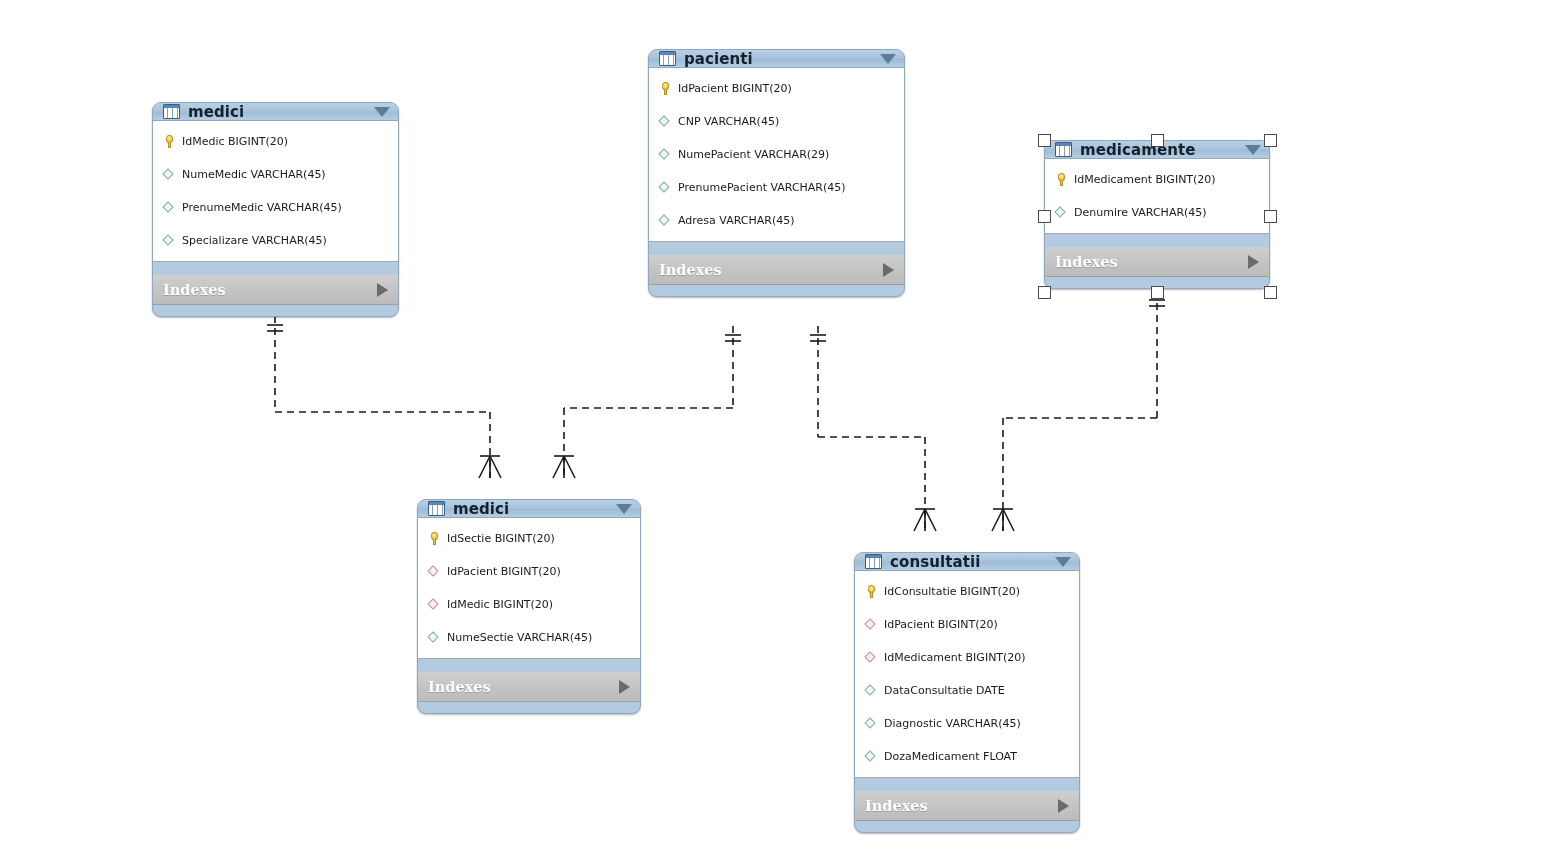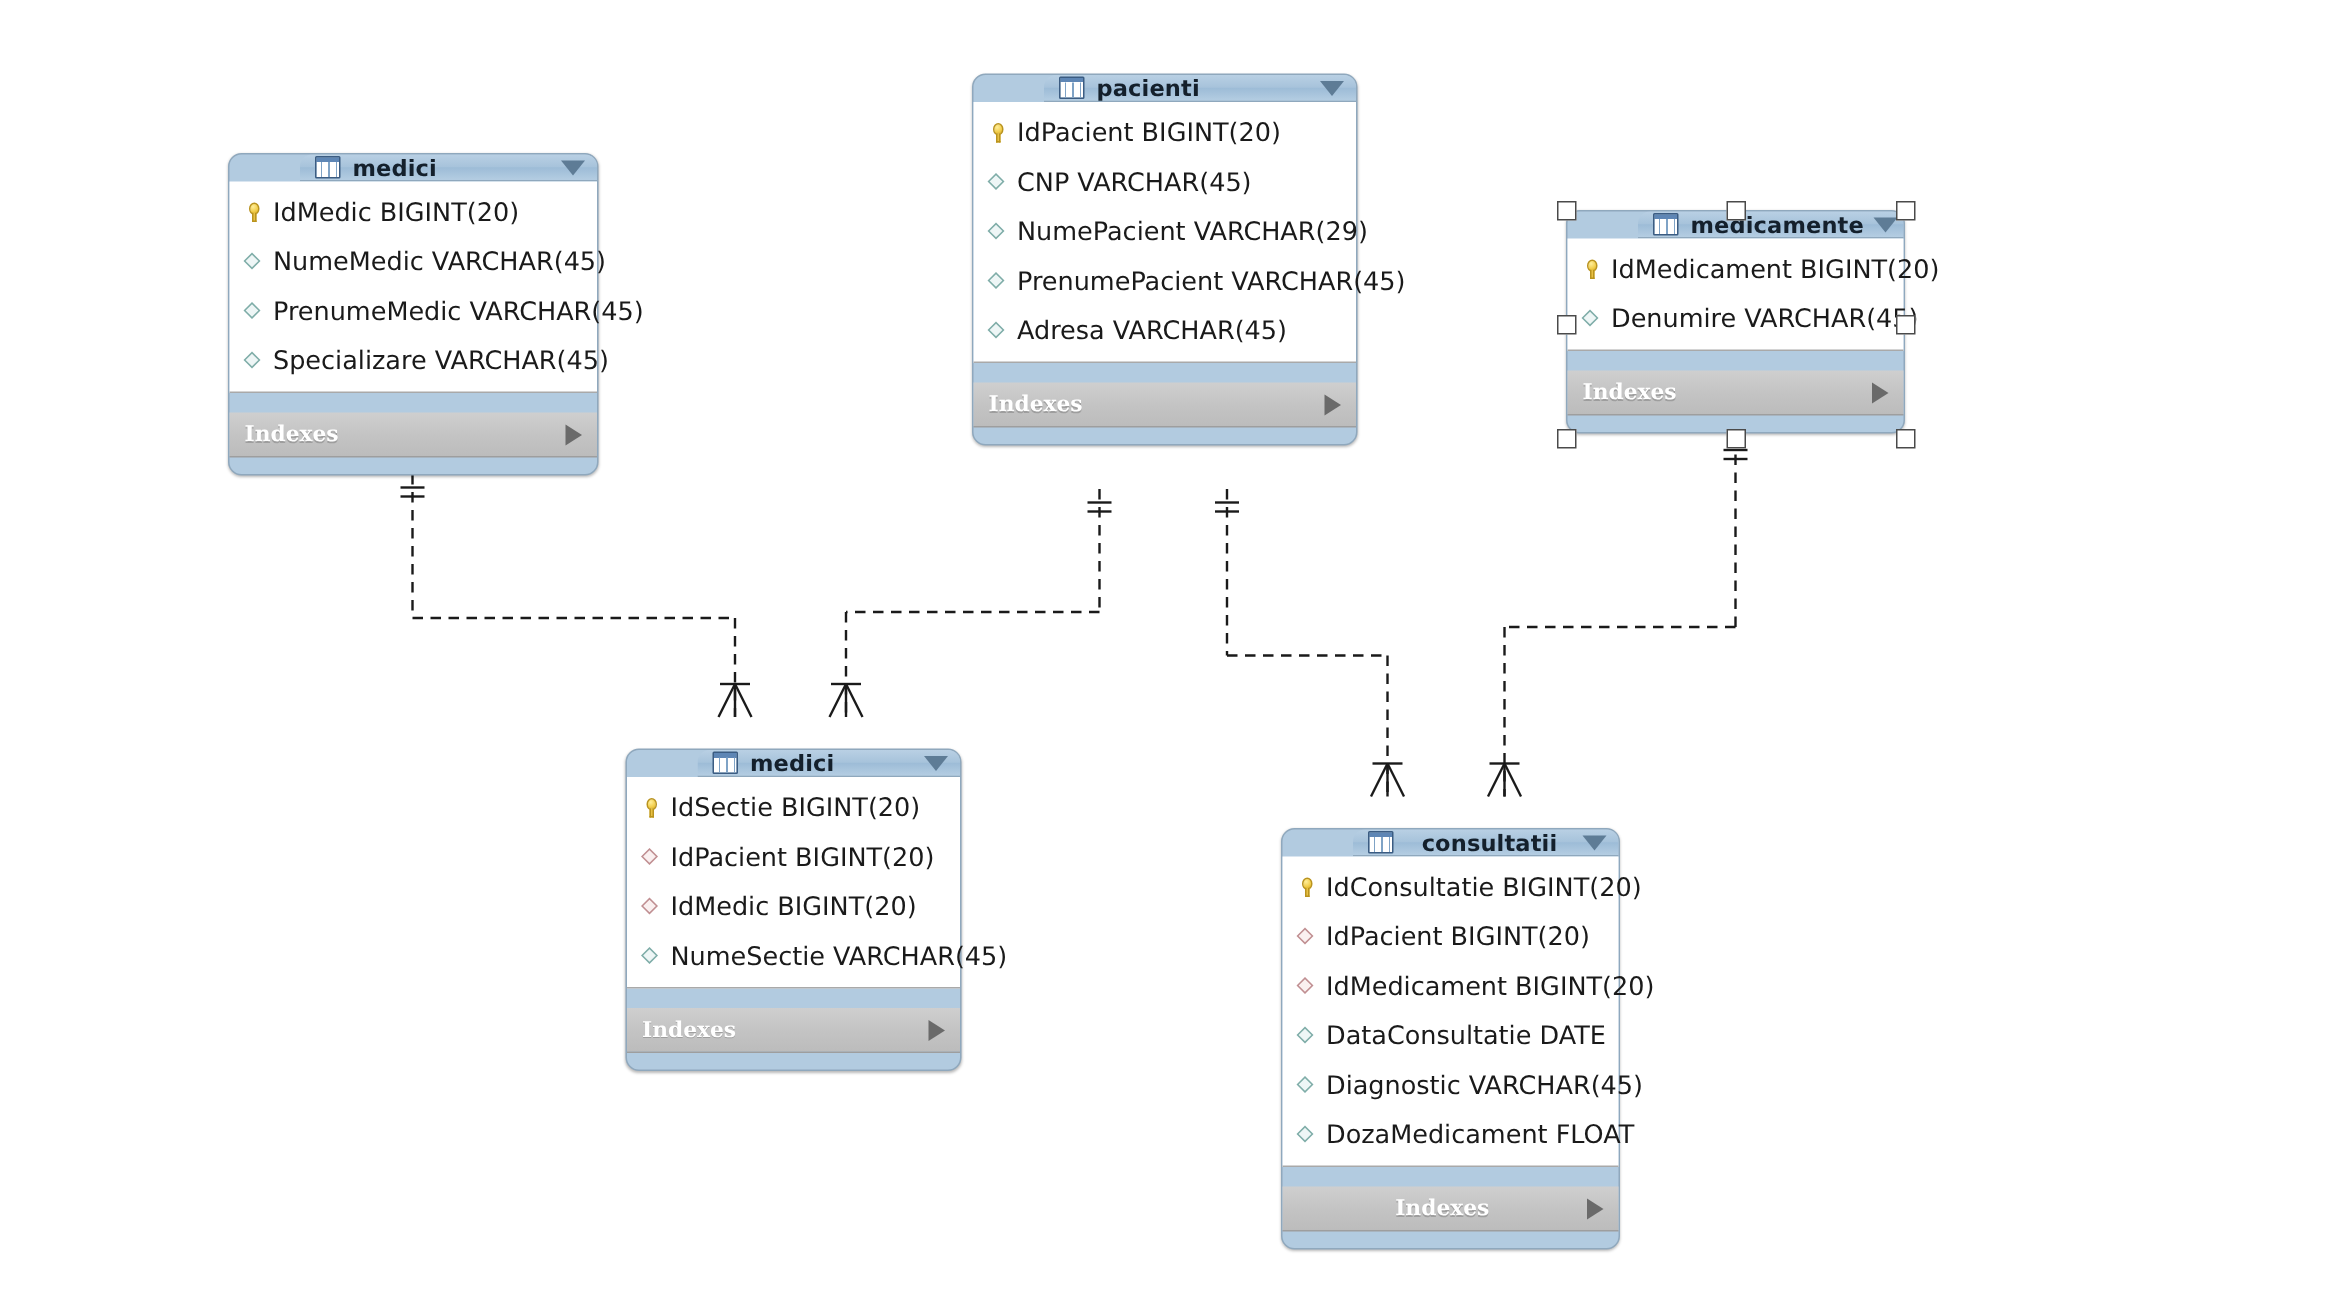--- a/index.html
+++ b/index.html
@@ -43,7 +43,6 @@
     align-items: center;
     padding: 0 8px 0 10px;
     box-sizing: border-box;
-    margin-left: 47px;
   }
   .tbl-icon {
     width: 17px;

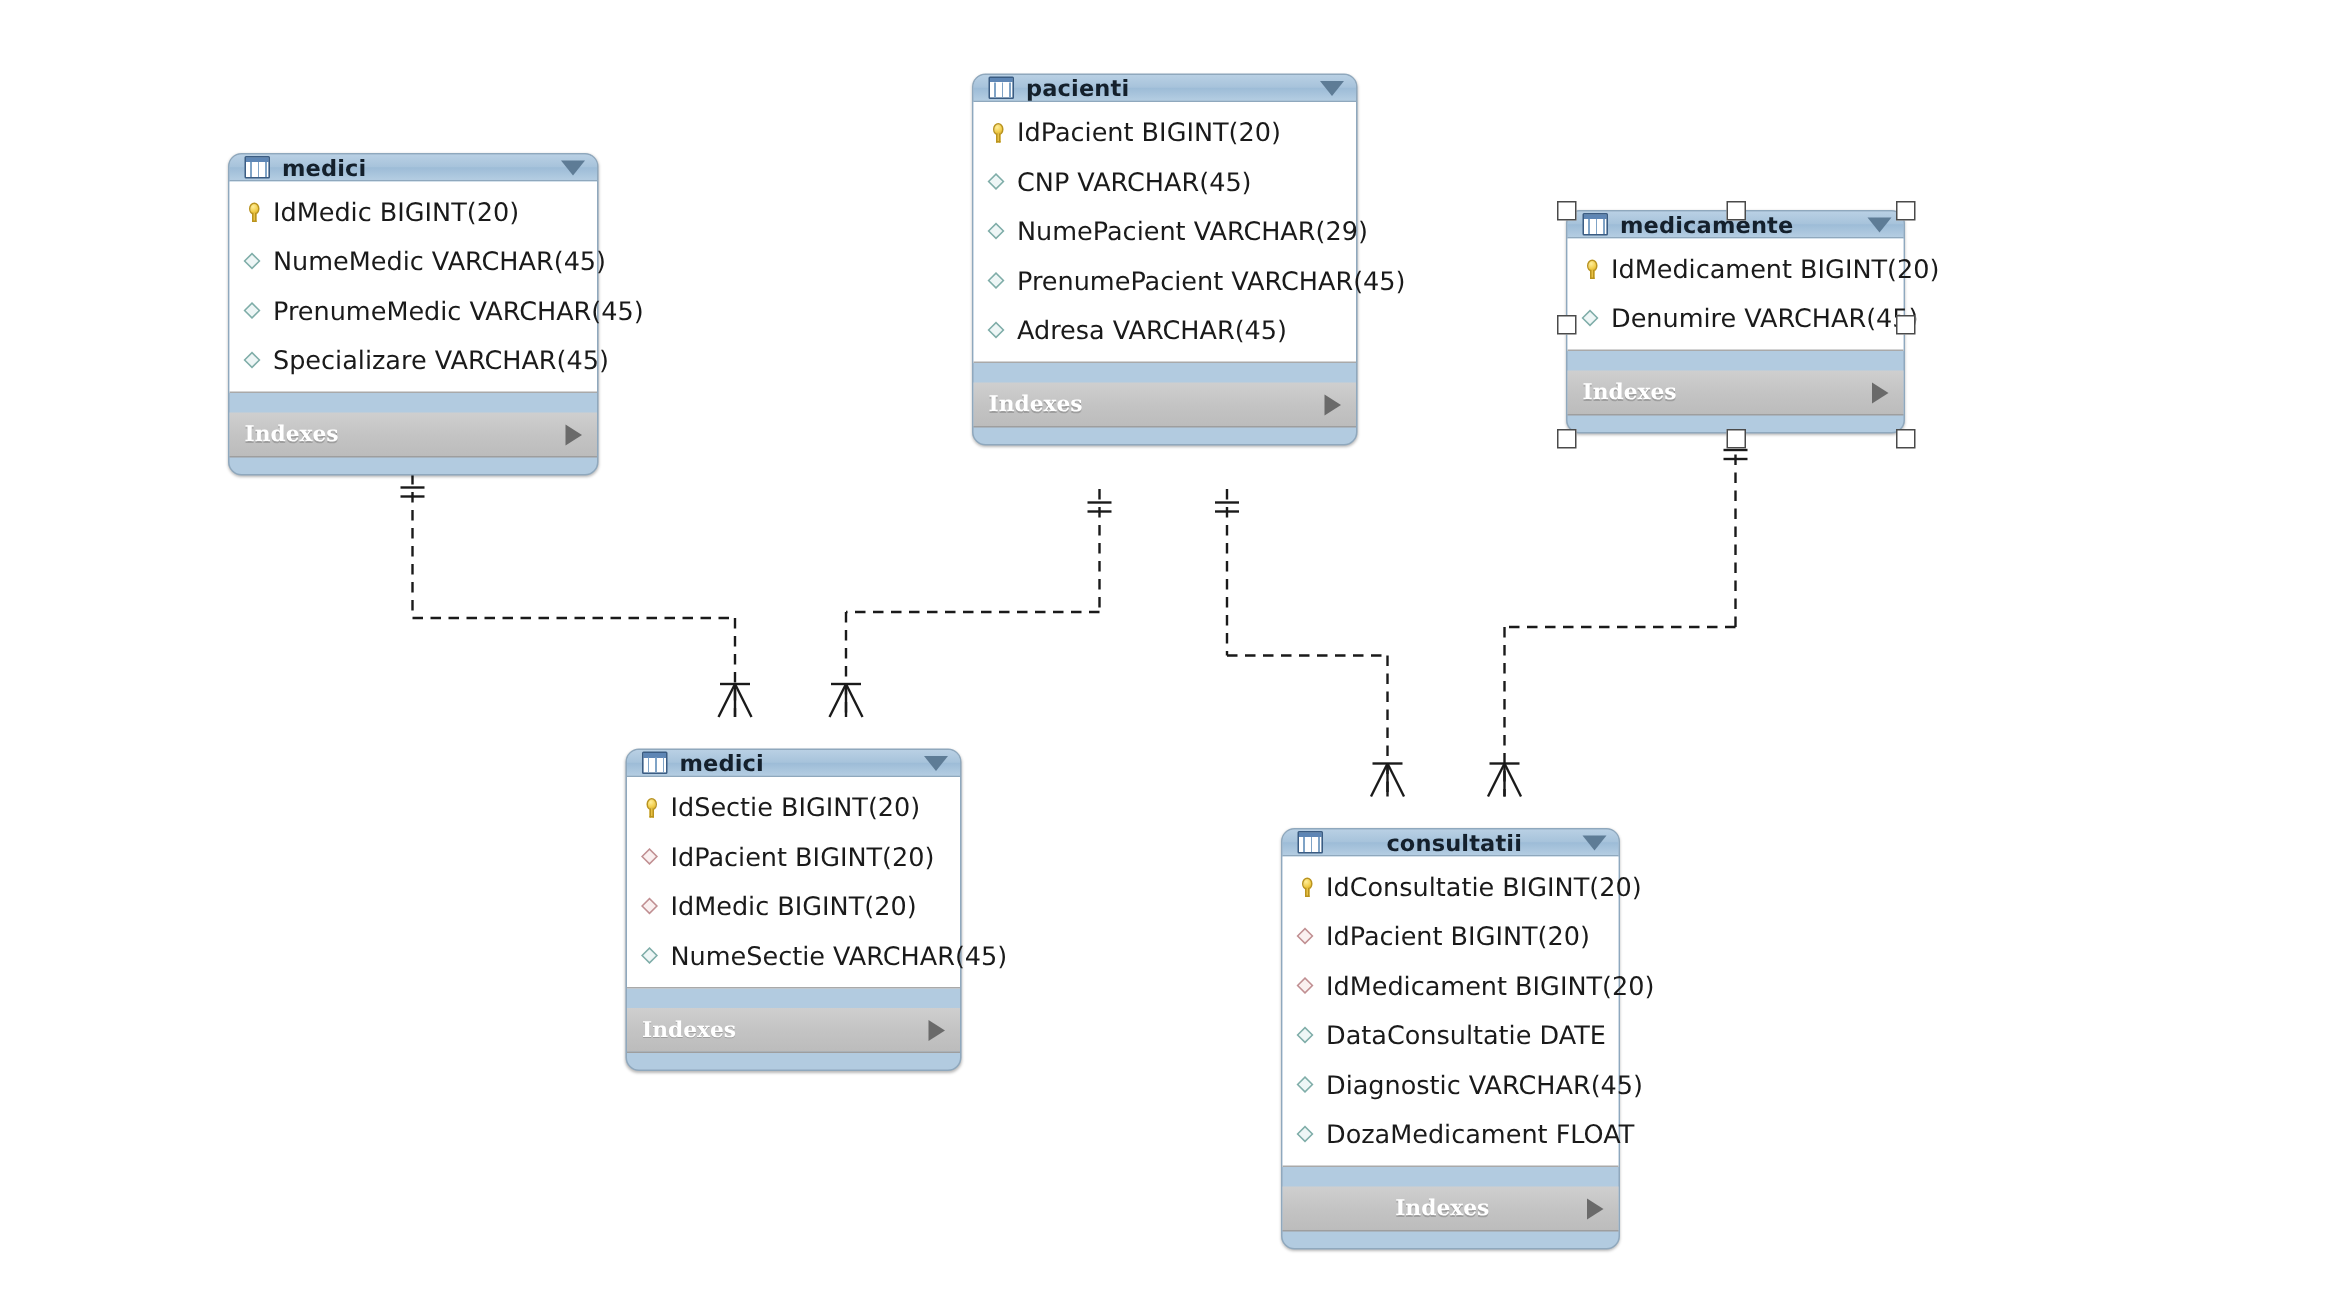--- a/index.html
+++ b/index.html
@@ -144,7 +144,7 @@
     box-sizing: border-box;
   }
   .col-text {
-    font-size: 17px;
+    font-size: 11px;
     color: #1a1a1a;
   }
   .tbl-indexes {

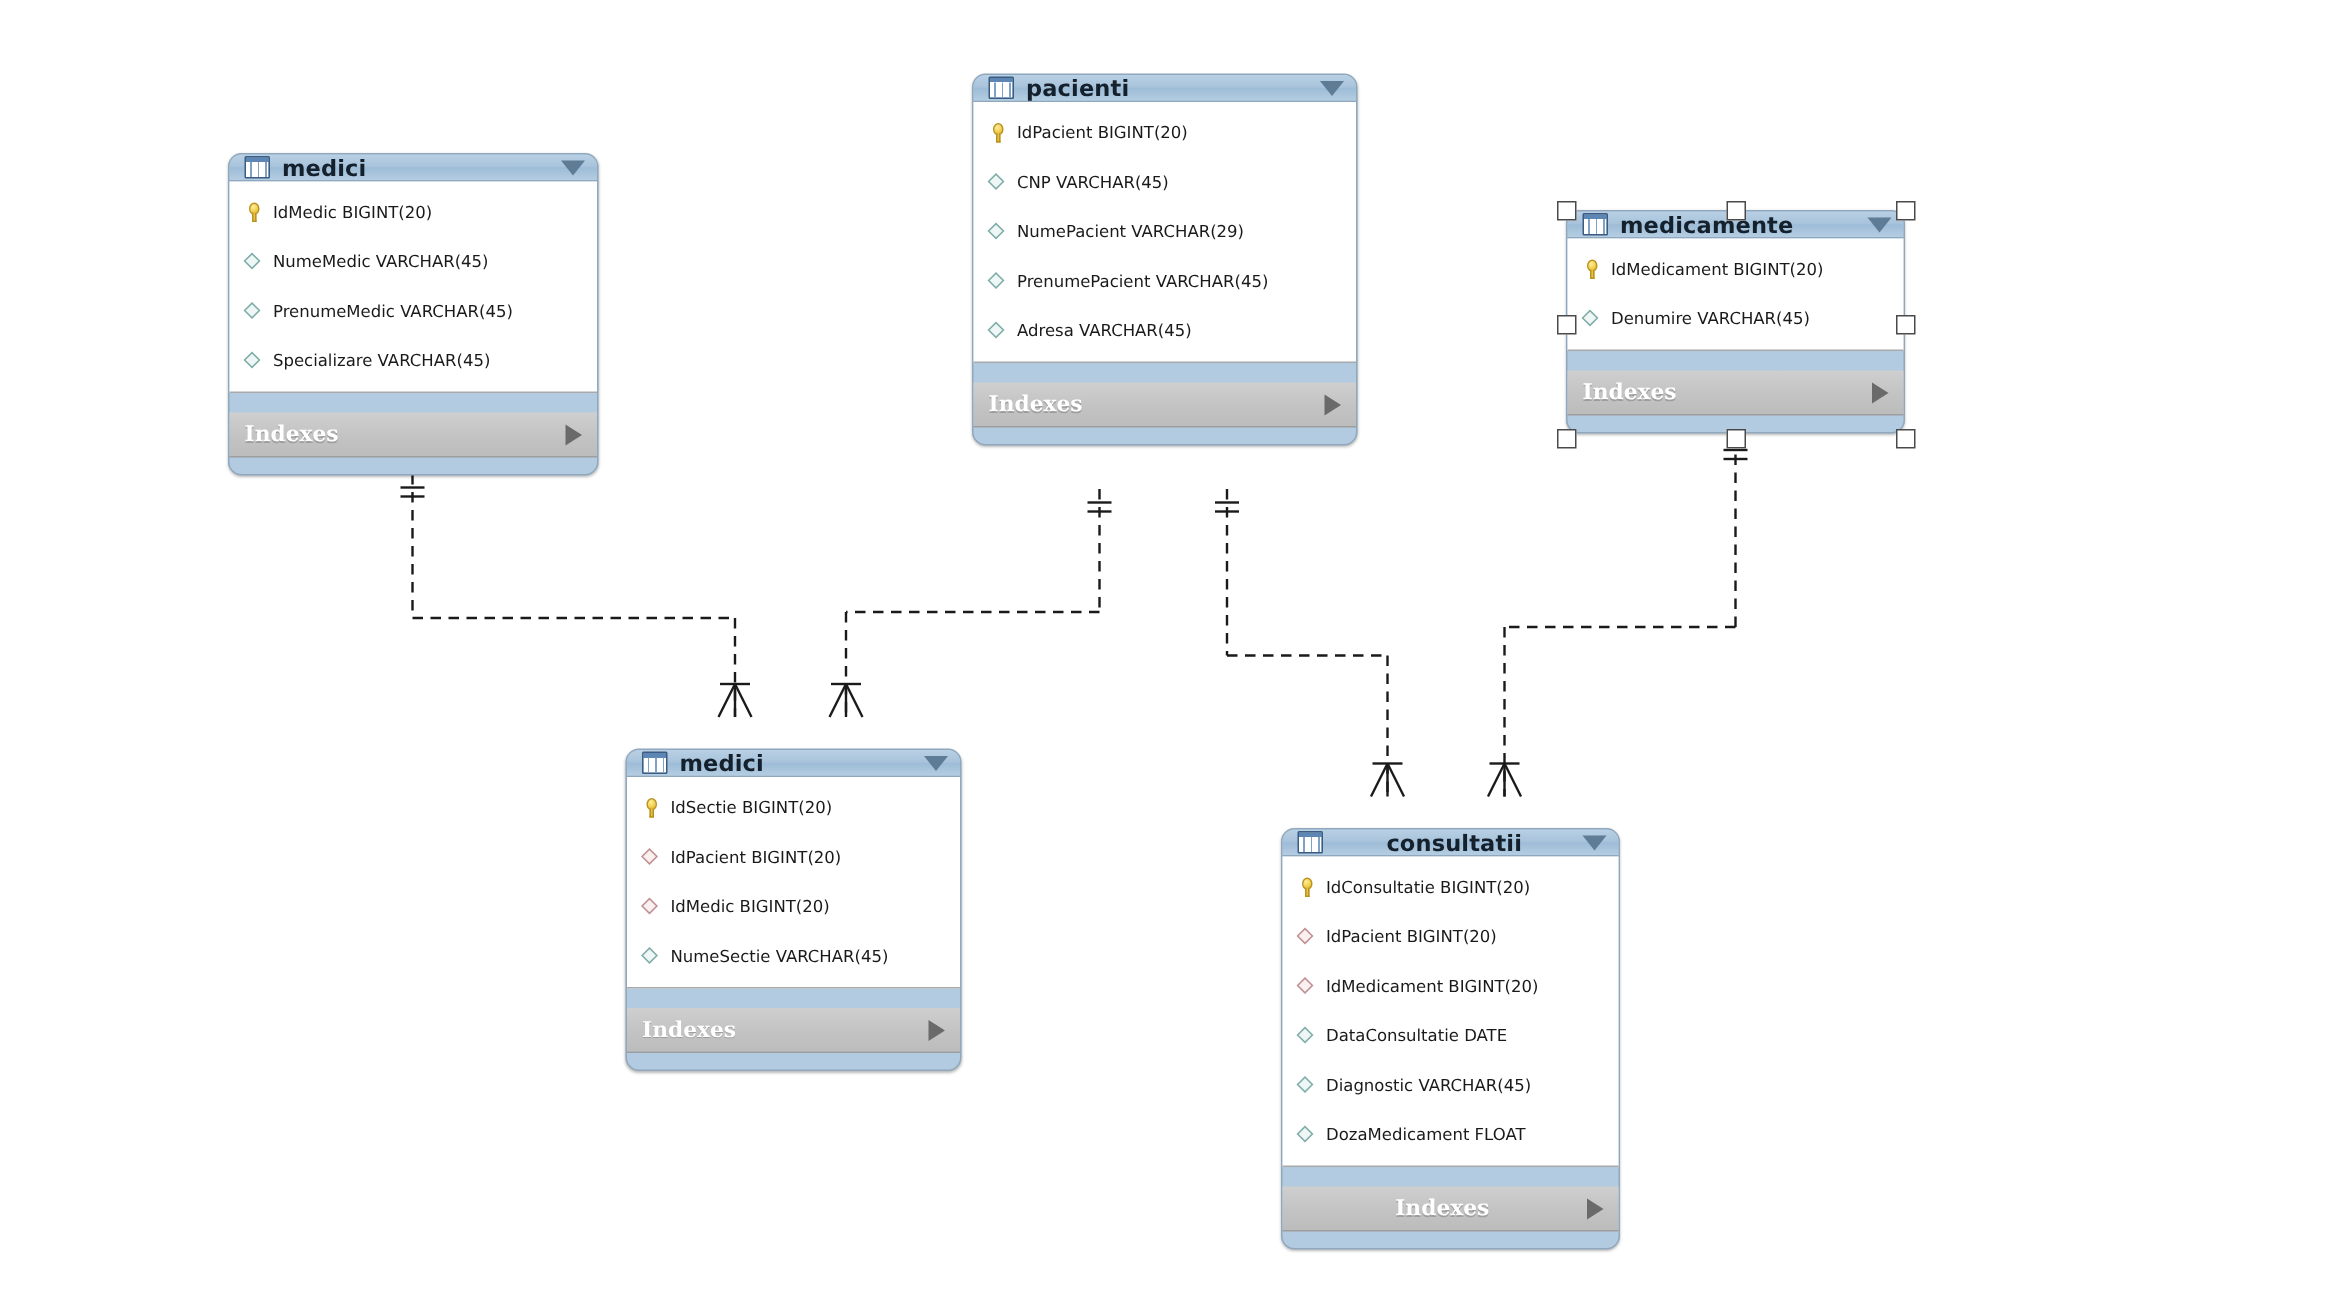--- a/index.html
+++ b/index.html
@@ -353,7 +353,7 @@
         <span class="idx-arrow"></span>
       </div>
     </div>
-    <div class="table-fig" style="left: 854px; top: 552px; width: 226px; text-align: center;">
+    <div class="table-fig" style="left: 854px; top: 552px; width: 226px;">
       <div class="tbl-header">
         <span class="tbl-icon"></span>
         <span class="tbl-title">consultatii</span>

